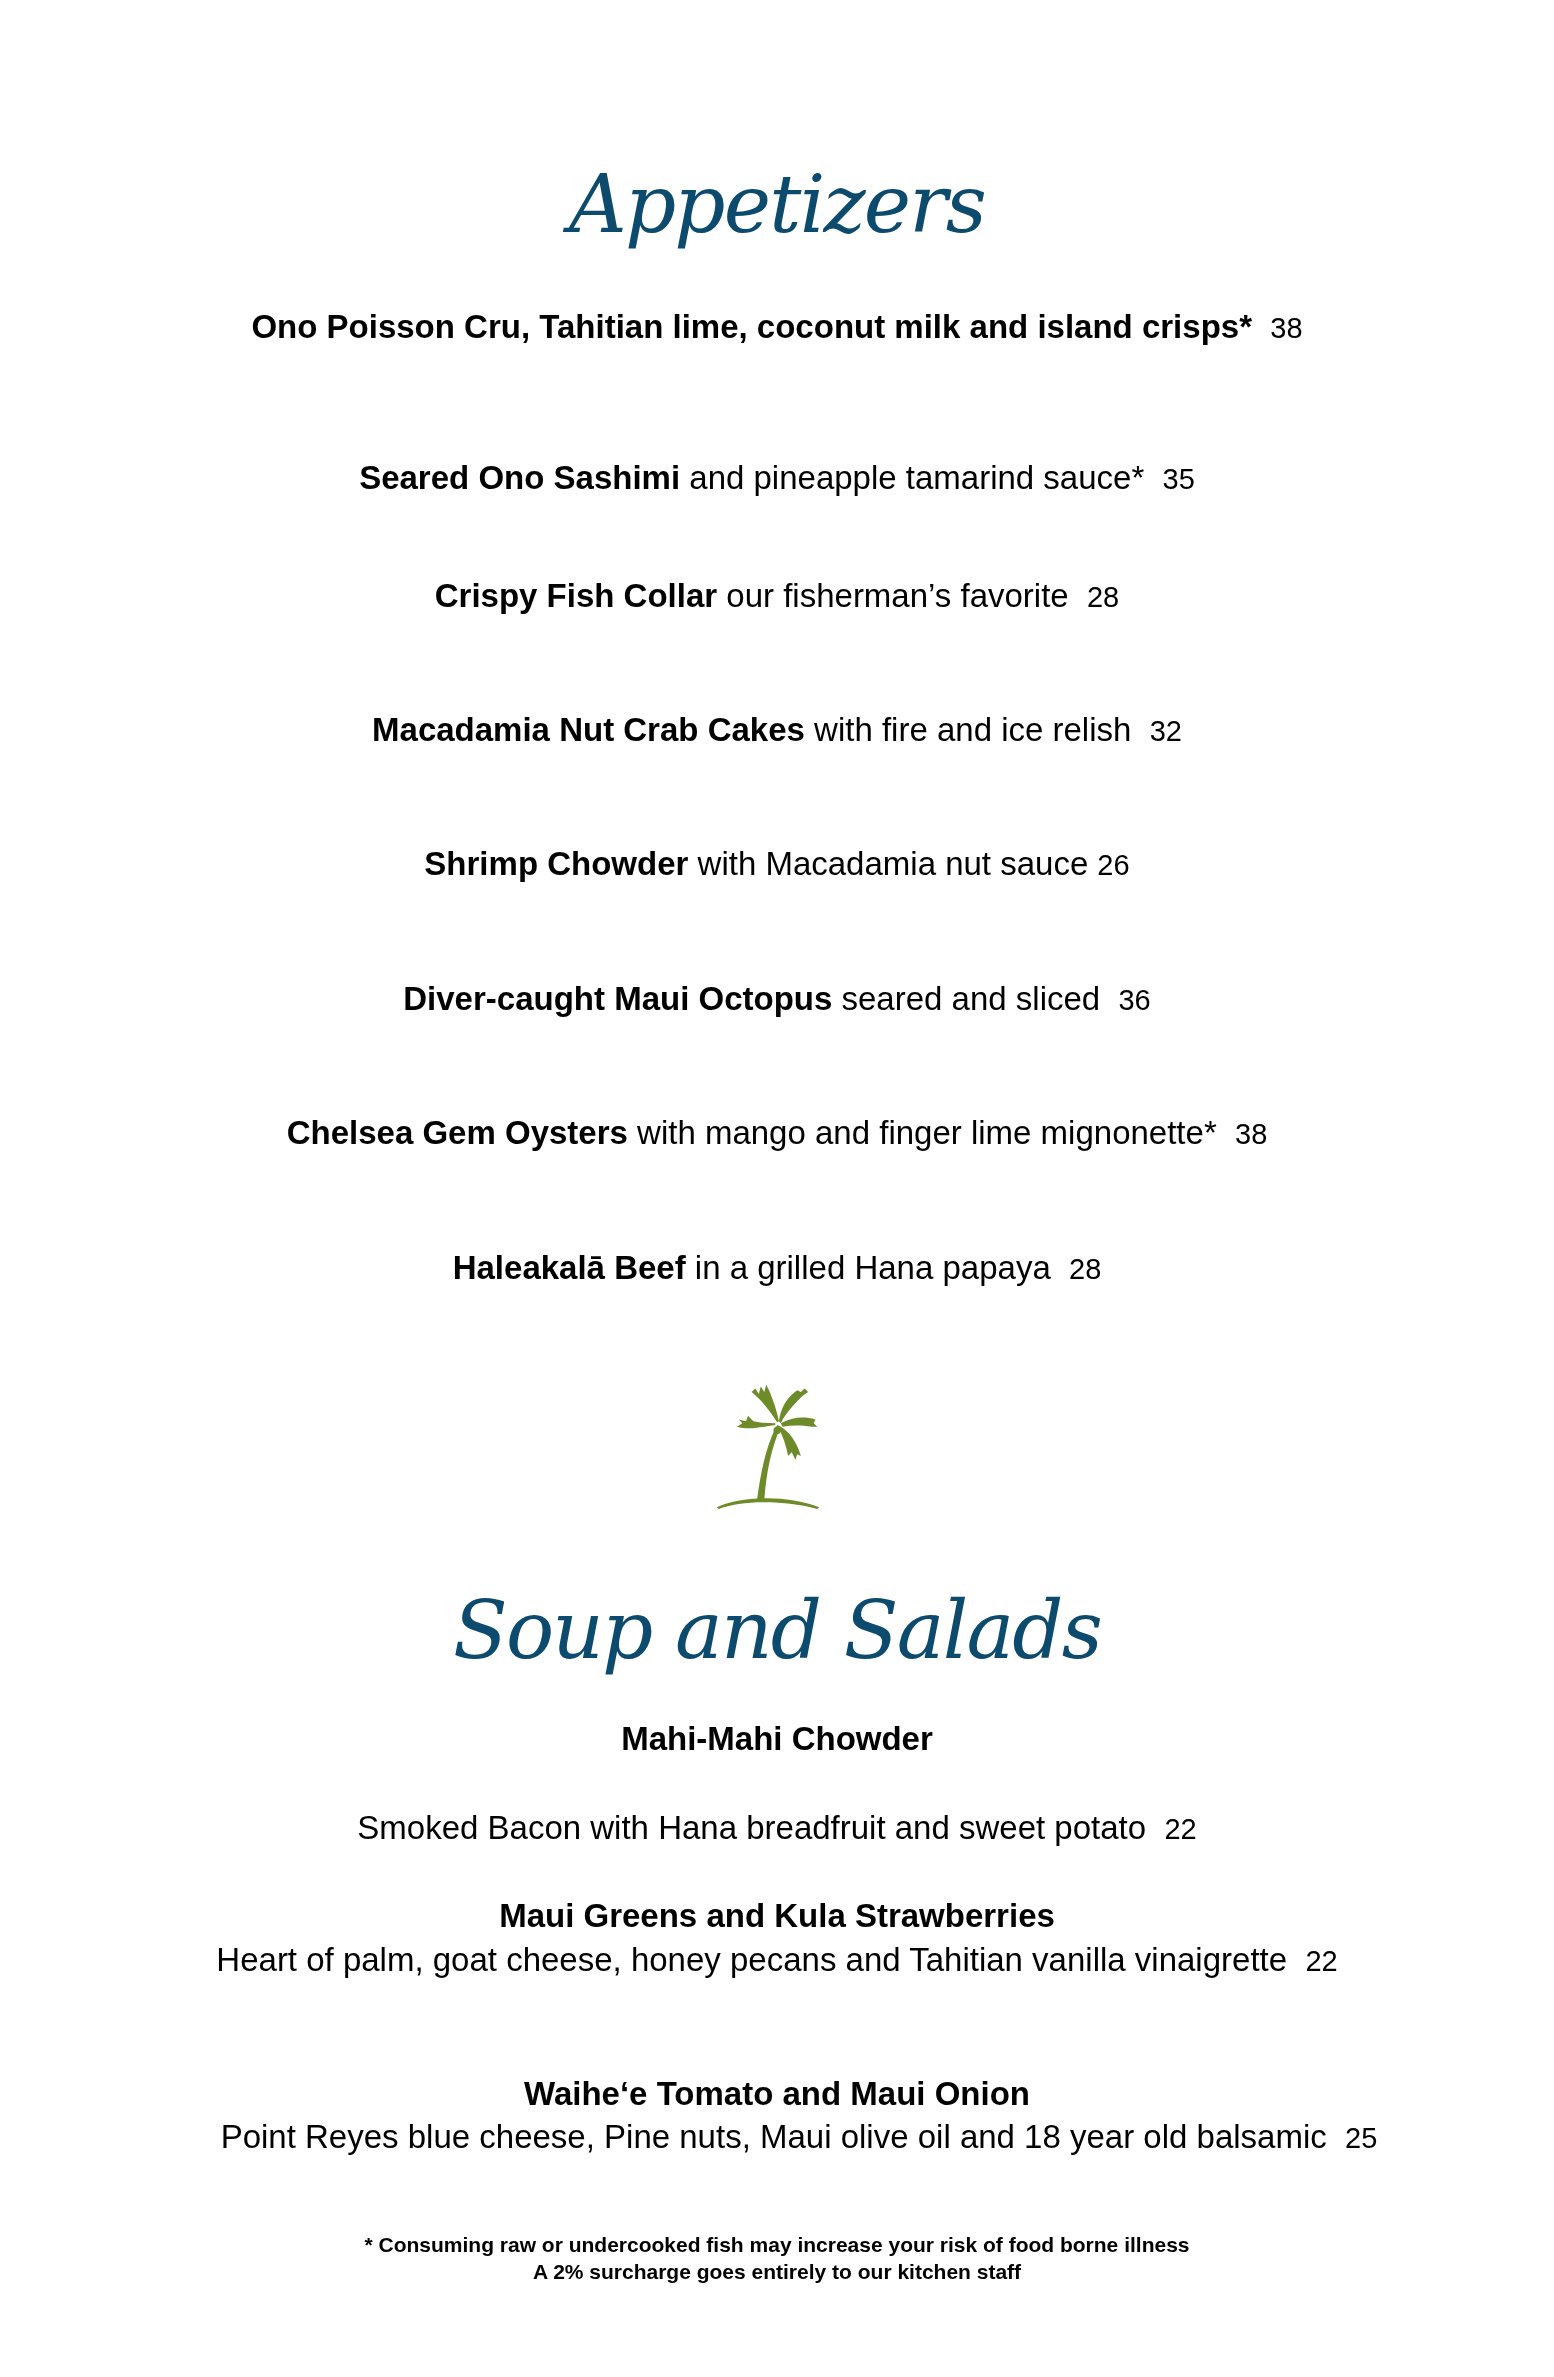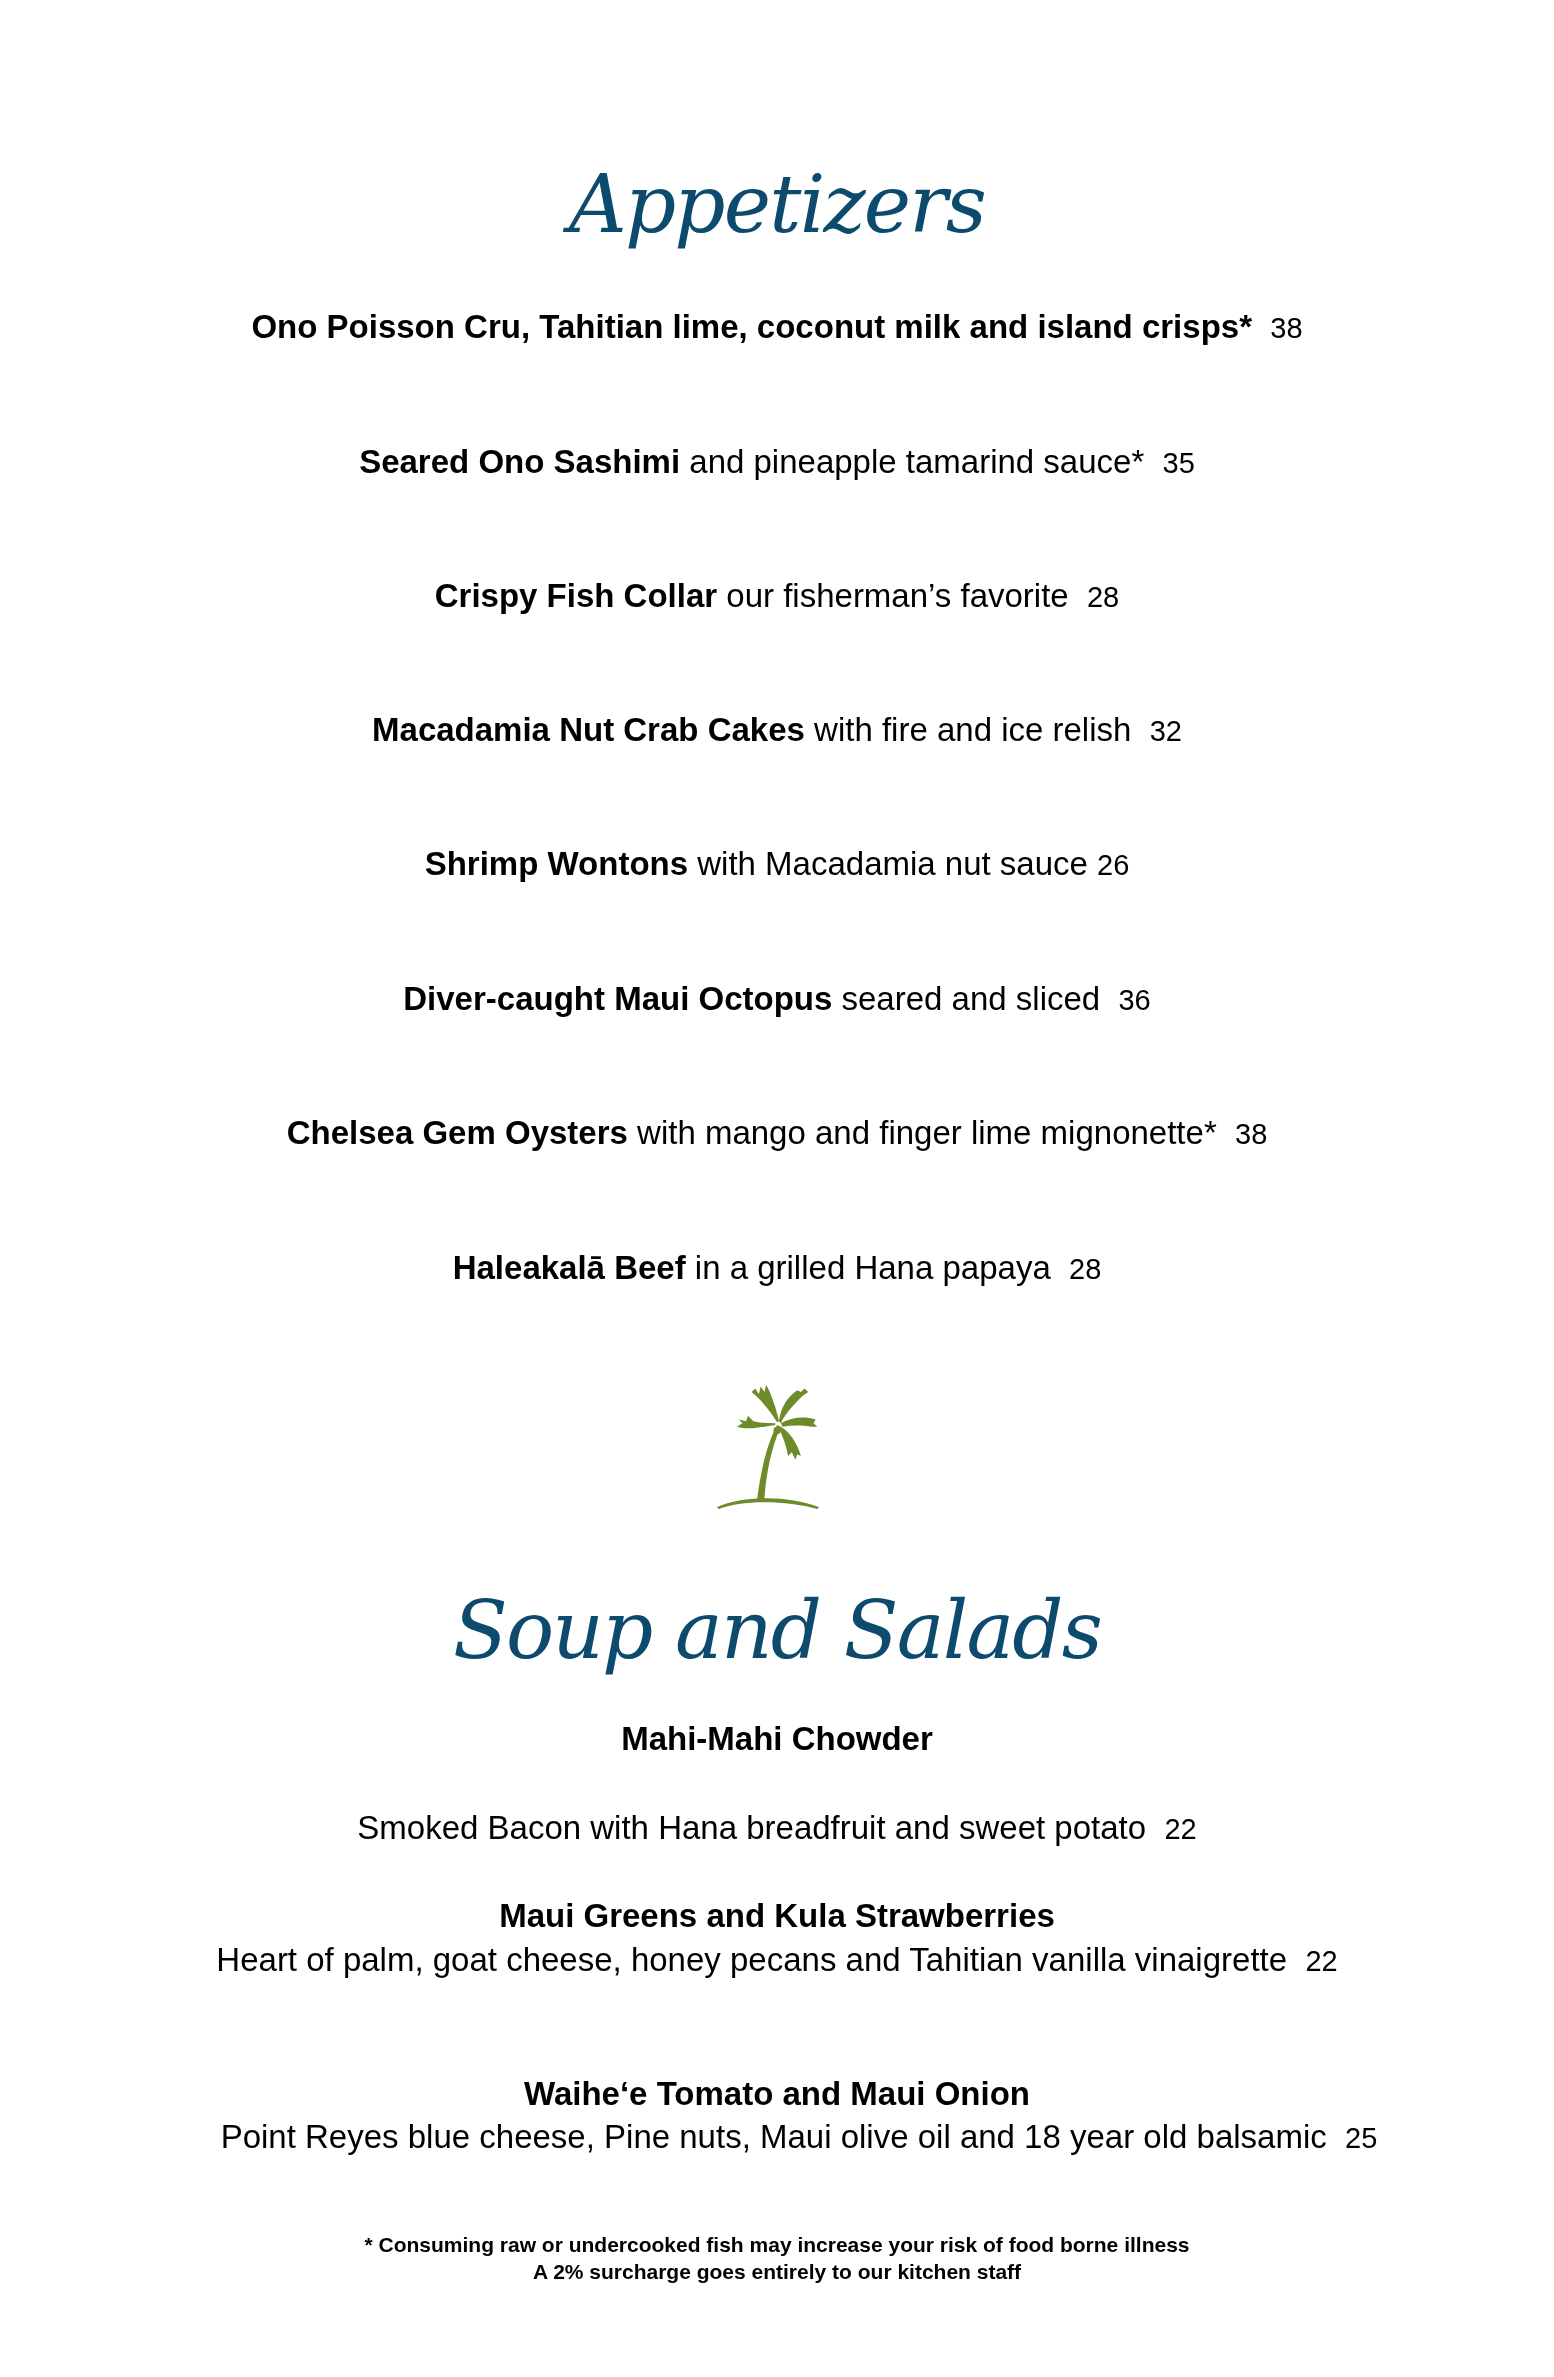--- a/index.html
+++ b/index.html
@@ -19,7 +19,7 @@
 <div class="title" style="top:165px;">Appetizers</div>
 
 <div class="row" style="top:307px;"><b>Ono Poisson Cru, Tahitian lime, coconut milk and island crisps*</b><span></span><span class="price">38</span></div>
-<div class="row" style="top:442px;"><b>Seared Ono Sashimi</b><span> and pineapple tamarind sauce*</span><span class="price">35</span></div>
+<div class="row" style="top:458px;"><b>Seared Ono Sashimi</b><span> and pineapple tamarind sauce*</span><span class="price">35</span></div>
 <div class="row" style="top:576px;"><b>Crispy Fish Collar</b><span> our fisherman’s favorite</span><span class="price">28</span></div>
 <div class="row" style="top:710px;"><b>Macadamia Nut Crab Cakes</b><span> with fire and ice relish</span><span class="price">32</span></div>
 <div class="row" style="top:844px;"><b>Shrimp Wontons</b><span> with Macadamia nut sauce</span><span class="price" style="margin-left:9.1px;">26</span></div>

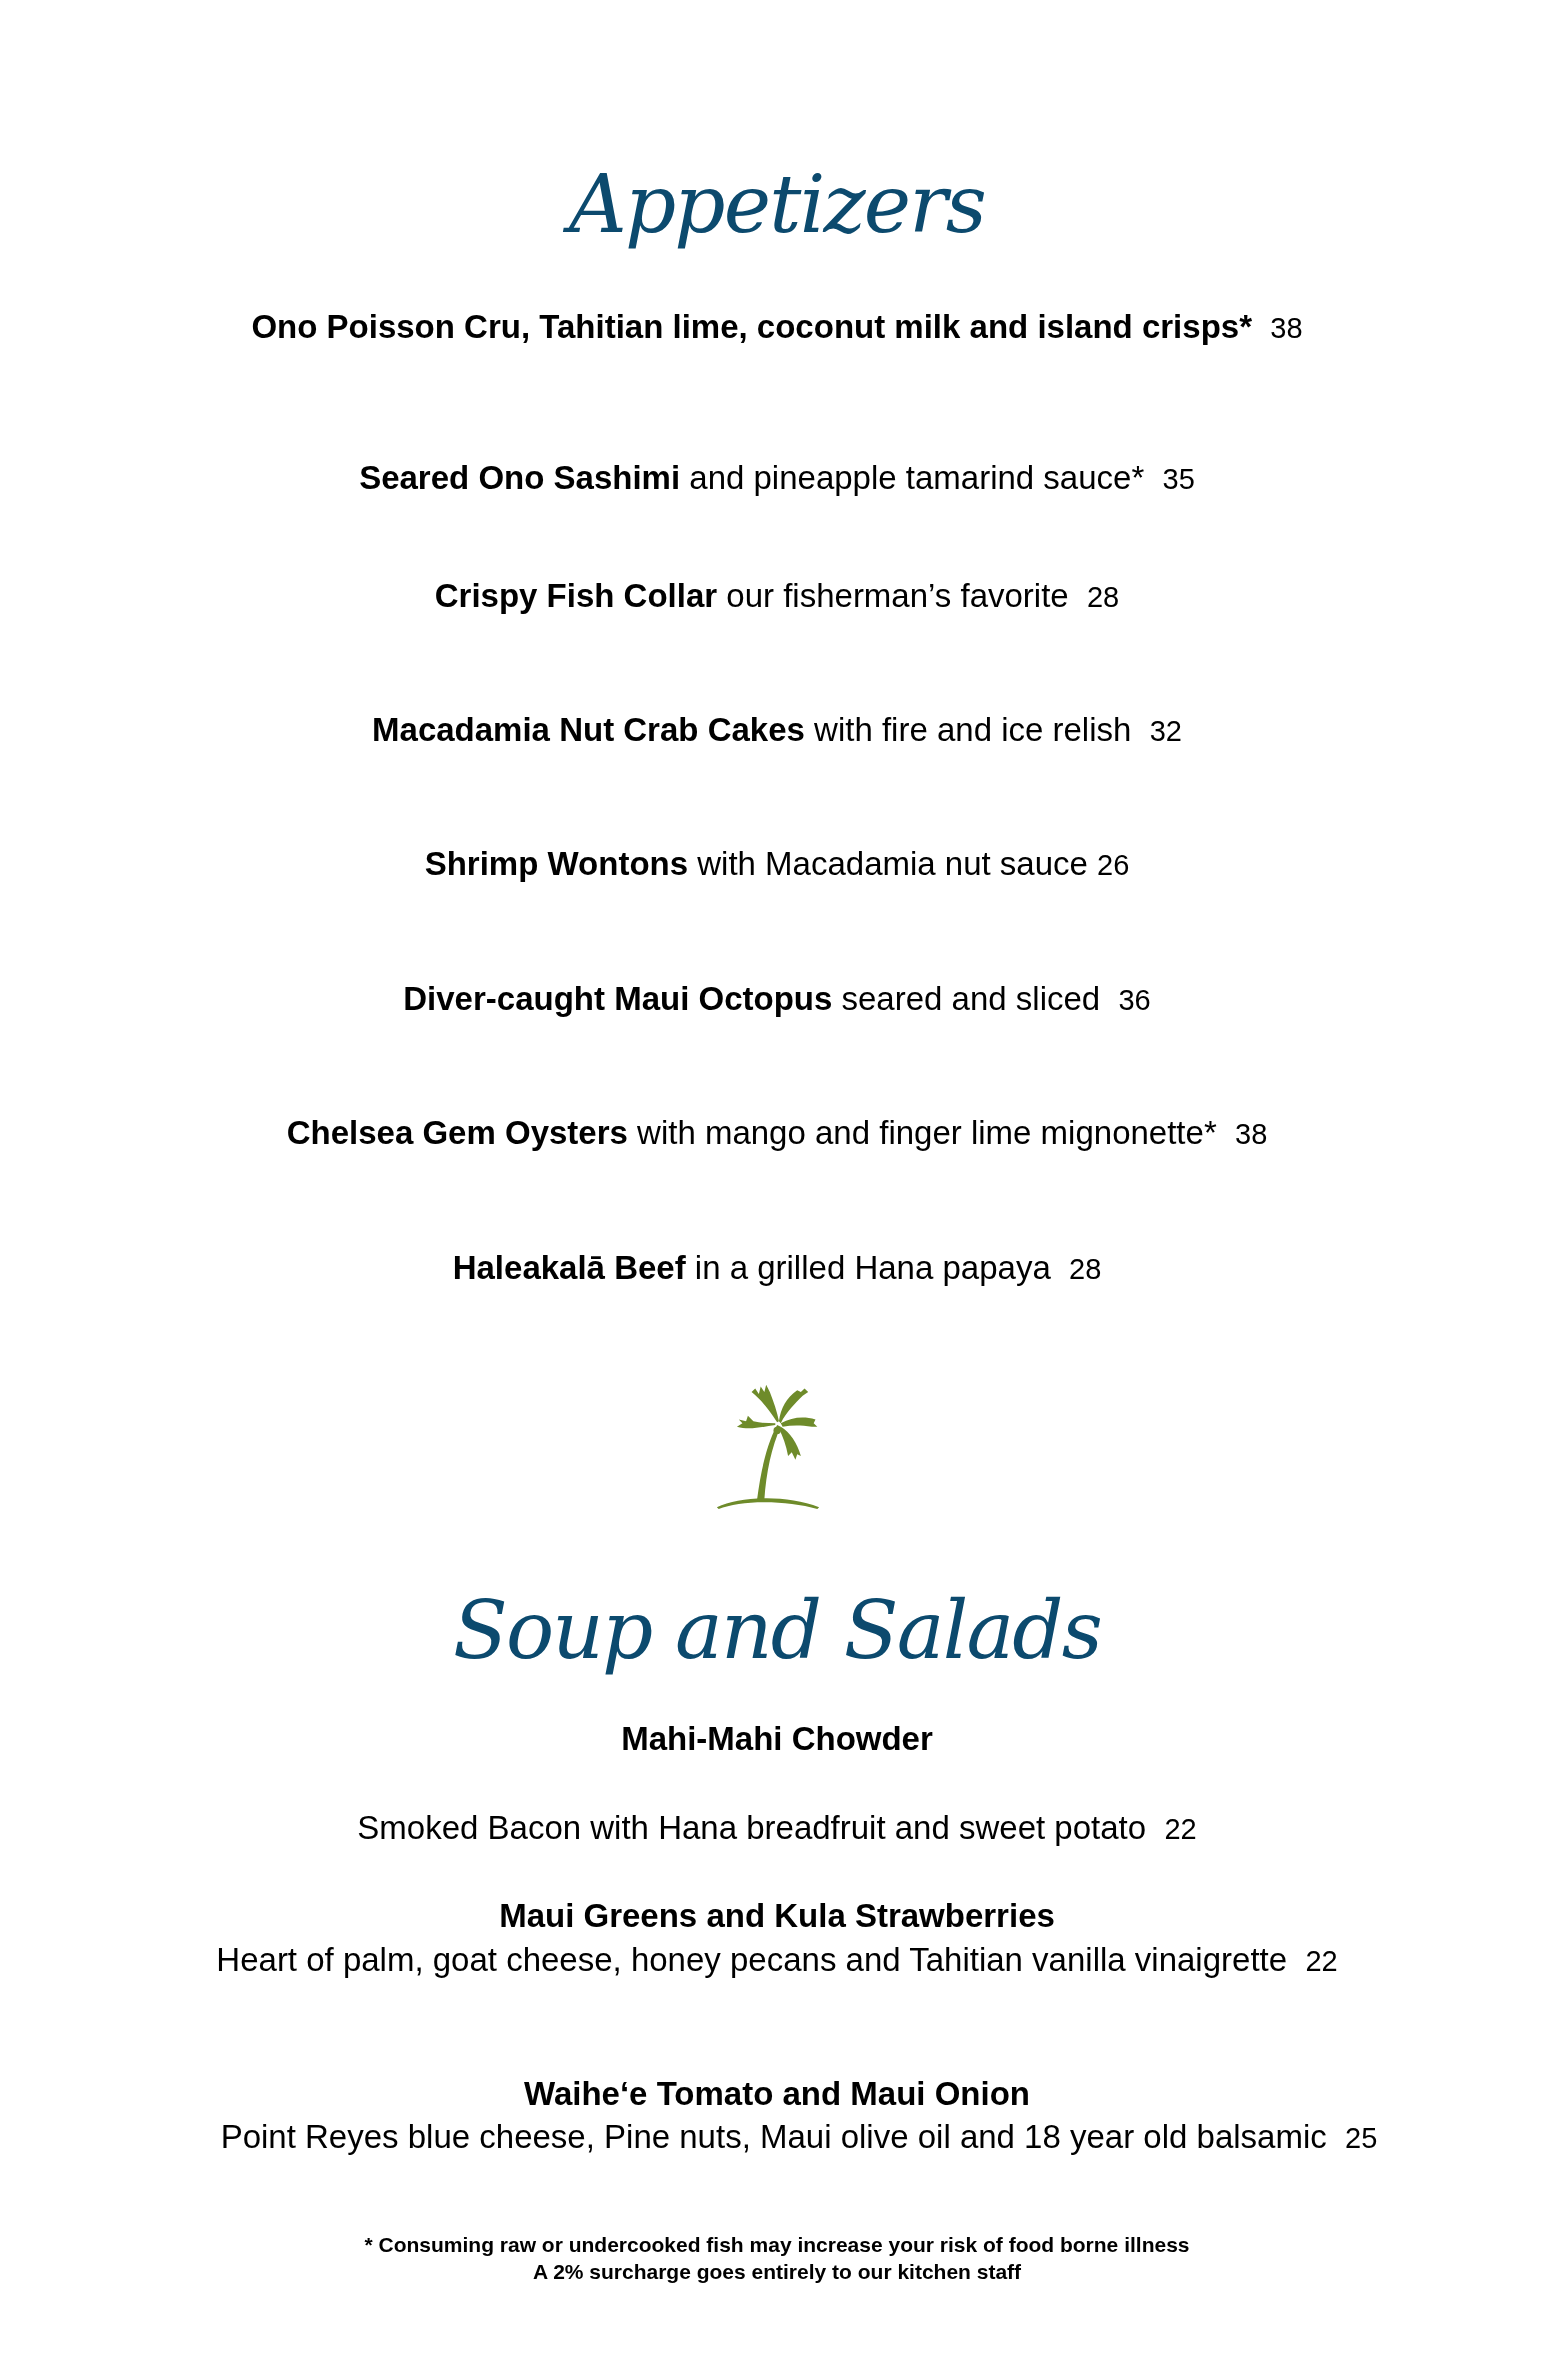--- a/index.html
+++ b/index.html
@@ -22,7 +22,7 @@
 <div class="row" style="top:458px;"><b>Seared Ono Sashimi</b><span> and pineapple tamarind sauce*</span><span class="price">35</span></div>
 <div class="row" style="top:576px;"><b>Crispy Fish Collar</b><span> our fisherman’s favorite</span><span class="price">28</span></div>
 <div class="row" style="top:710px;"><b>Macadamia Nut Crab Cakes</b><span> with fire and ice relish</span><span class="price">32</span></div>
-<div class="row" style="top:844px;"><b>Shrimp Wontons</b><span> with Macadamia nut sauce</span><span class="price" style="margin-left:9.1px;">26</span></div>
+<div class="row" style="top:844px;"><b>Shrimp Chowder</b><span> with Macadamia nut sauce</span><span class="price" style="margin-left:9.1px;">26</span></div>
 <div class="row" style="top:979px;"><b>Diver-caught Maui Octopus</b><span> seared and sliced</span><span class="price">36</span></div>
 <div class="row" style="top:1113px;"><b>Chelsea Gem Oysters</b><span> with mango and finger lime mignonette*</span><span class="price">38</span></div>
 <div class="row" style="top:1248px;"><b>Haleakalā Beef</b><span> in a grilled Hana papaya</span><span class="price">28</span></div>

